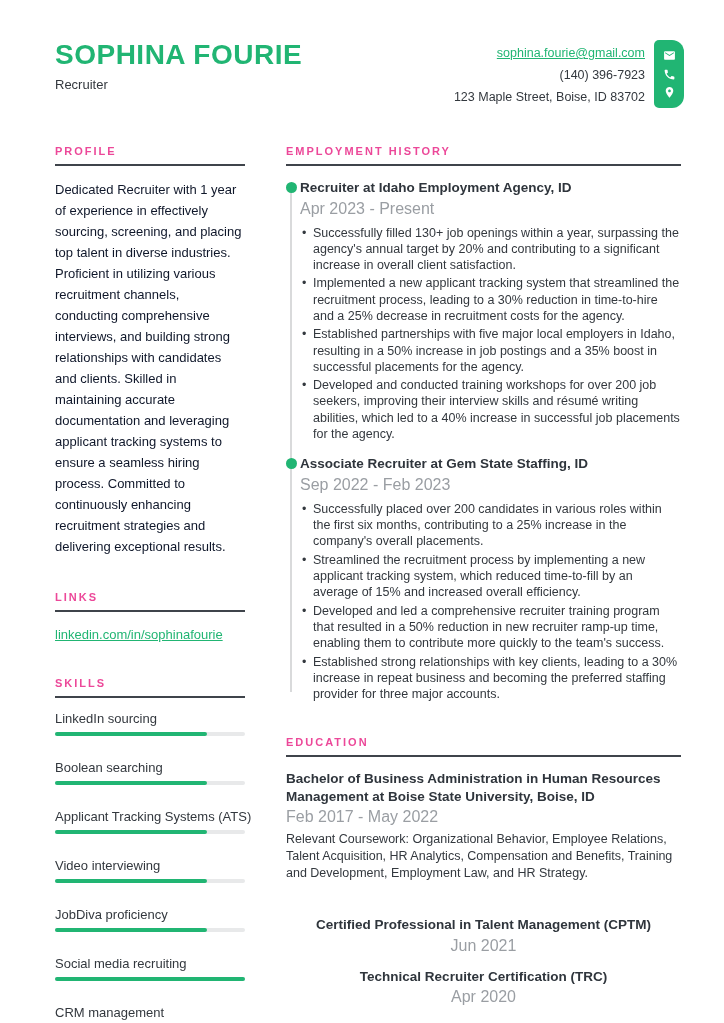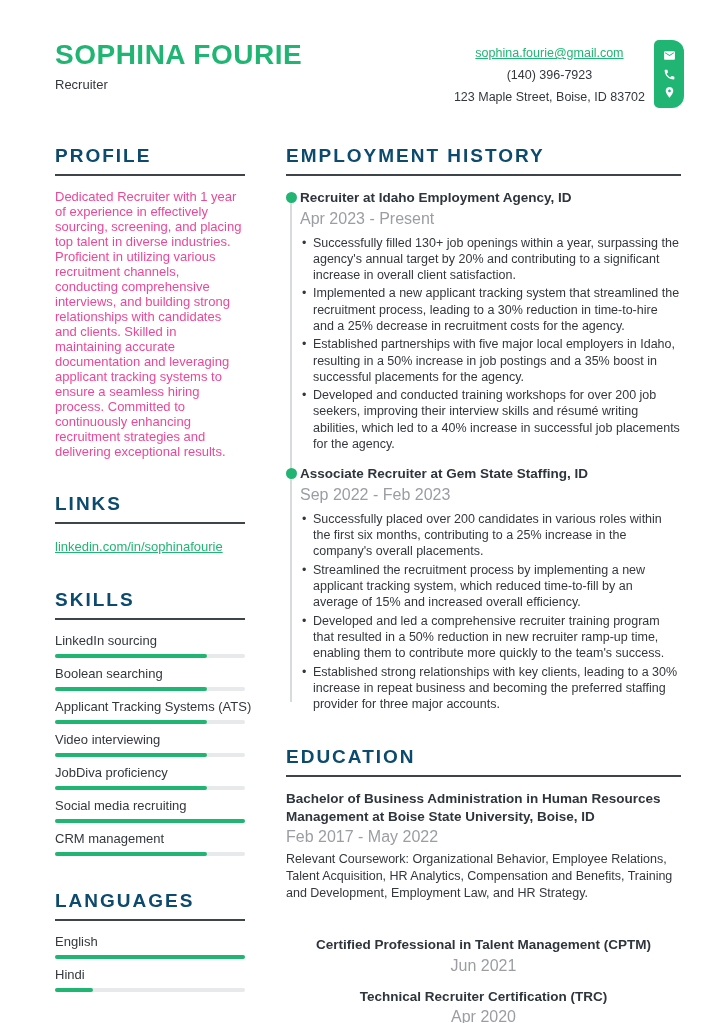--- a/index.html
+++ b/index.html
@@ -17,7 +17,7 @@
   .name { color:#21b573; font-size:28px; font-weight:700; letter-spacing:.5px; line-height:1.1; }
   .job-title { font-size:13px; color:#33383e; margin-top:6px; }
   .header-right { display:flex; align-items:flex-start; }
-  .contact-list { text-align:center; font-size:12.5px; line-height:22px; margin-right:9px; padding-top:2px; color:#33383e; }
+  .contact-list { text-align:right; font-size:12.5px; line-height:22px; margin-right:9px; padding-top:2px; color:#33383e; }
   .contact-list a { color:#21b573; text-decoration:underline; cursor:pointer; }
   .icon-bar { width:30px; height:68px; background:#21b573; border-radius:5px 12px 12px 5px;
               display:flex; flex-direction:column; align-items:center; justify-content:space-between;

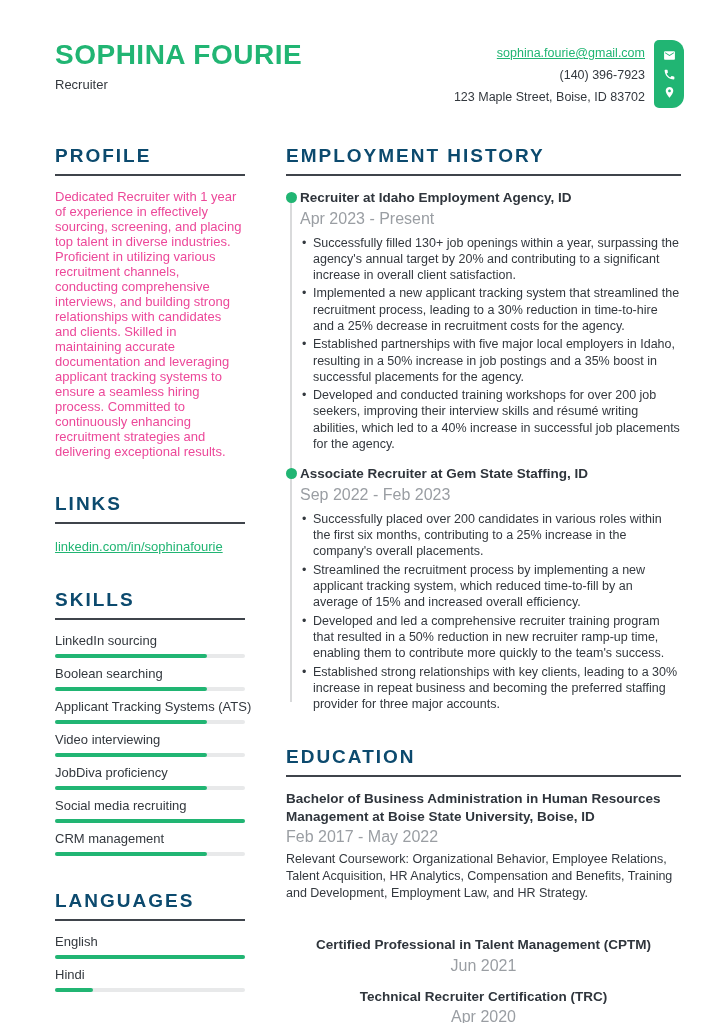--- a/index.html
+++ b/index.html
@@ -30,7 +30,7 @@
   .col-right { flex:1; margin-left:41px; }
 
   .sec { margin-bottom:34px; }
-  .sec-h { color:#0c4a6e; font-size:19px; font-weight:700; letter-spacing:2px;
+  .sec-h { color:#ec4899; font-size:11px; font-weight:700; letter-spacing:2px;
            padding-bottom:7px; border-bottom:2px solid #3f444b; }
   .sec-body { margin-top:13px; }
 

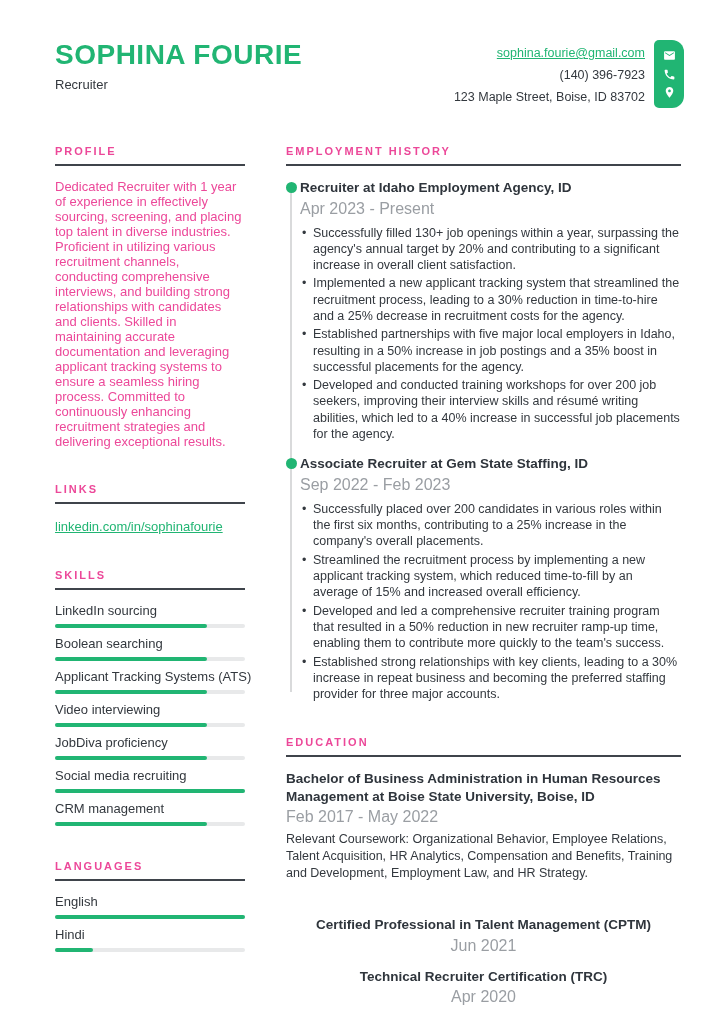--- a/index.html
+++ b/index.html
@@ -35,7 +35,7 @@
   .sec-body { margin-top:13px; }
 
   
-  .profile-text { font-size:13px; line-height:15px; color:#ec4899; }
+  .profile-text { font-size:13px; line-height:21px; color:#0f172a; }
   .link-item a { color:#21b573; font-size:13px; text-decoration:underline; cursor:pointer; }
 
   .skill { margin-bottom:8px; }

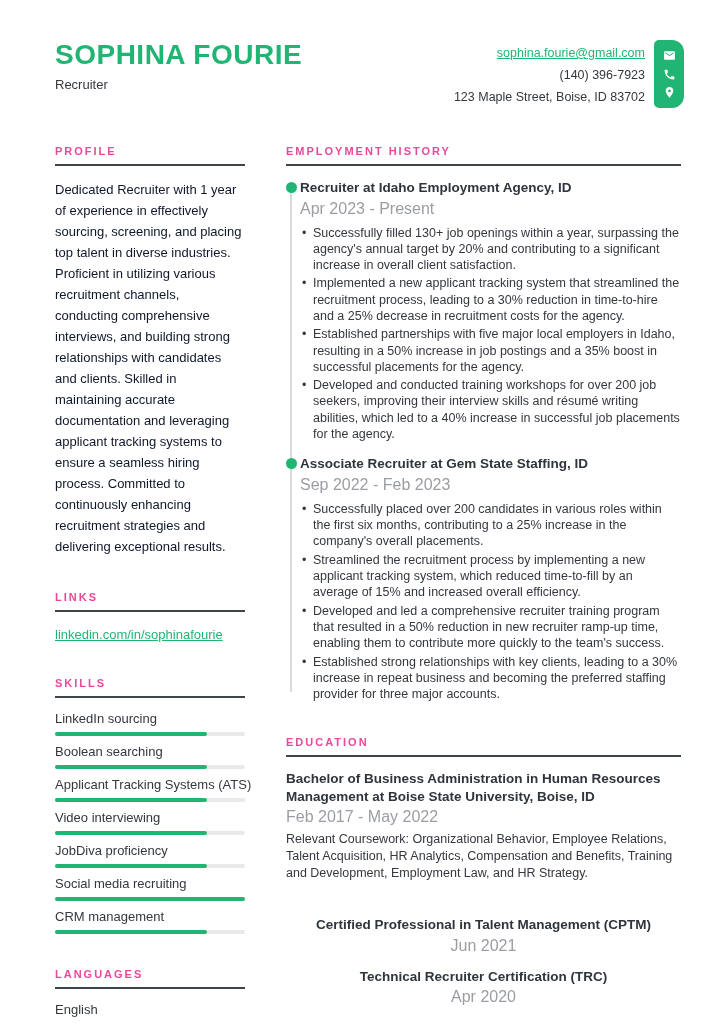--- a/index.html
+++ b/index.html
@@ -38,7 +38,7 @@
   .profile-text { font-size:13px; line-height:21px; color:#0f172a; }
   .link-item a { color:#21b573; font-size:13px; text-decoration:underline; cursor:pointer; }
 
-  .skill { margin-bottom:8px; }
+  .skill { margin-bottom:24px; }
   .skill-label { font-size:13px; color:#33383e; margin-bottom:6px; white-space:nowrap; }
   .bar { width:100%; height:4px; background:#e8e9ea; border-radius:2px; }
   .fill { height:4px; background:#21b573; border-radius:2px; }

